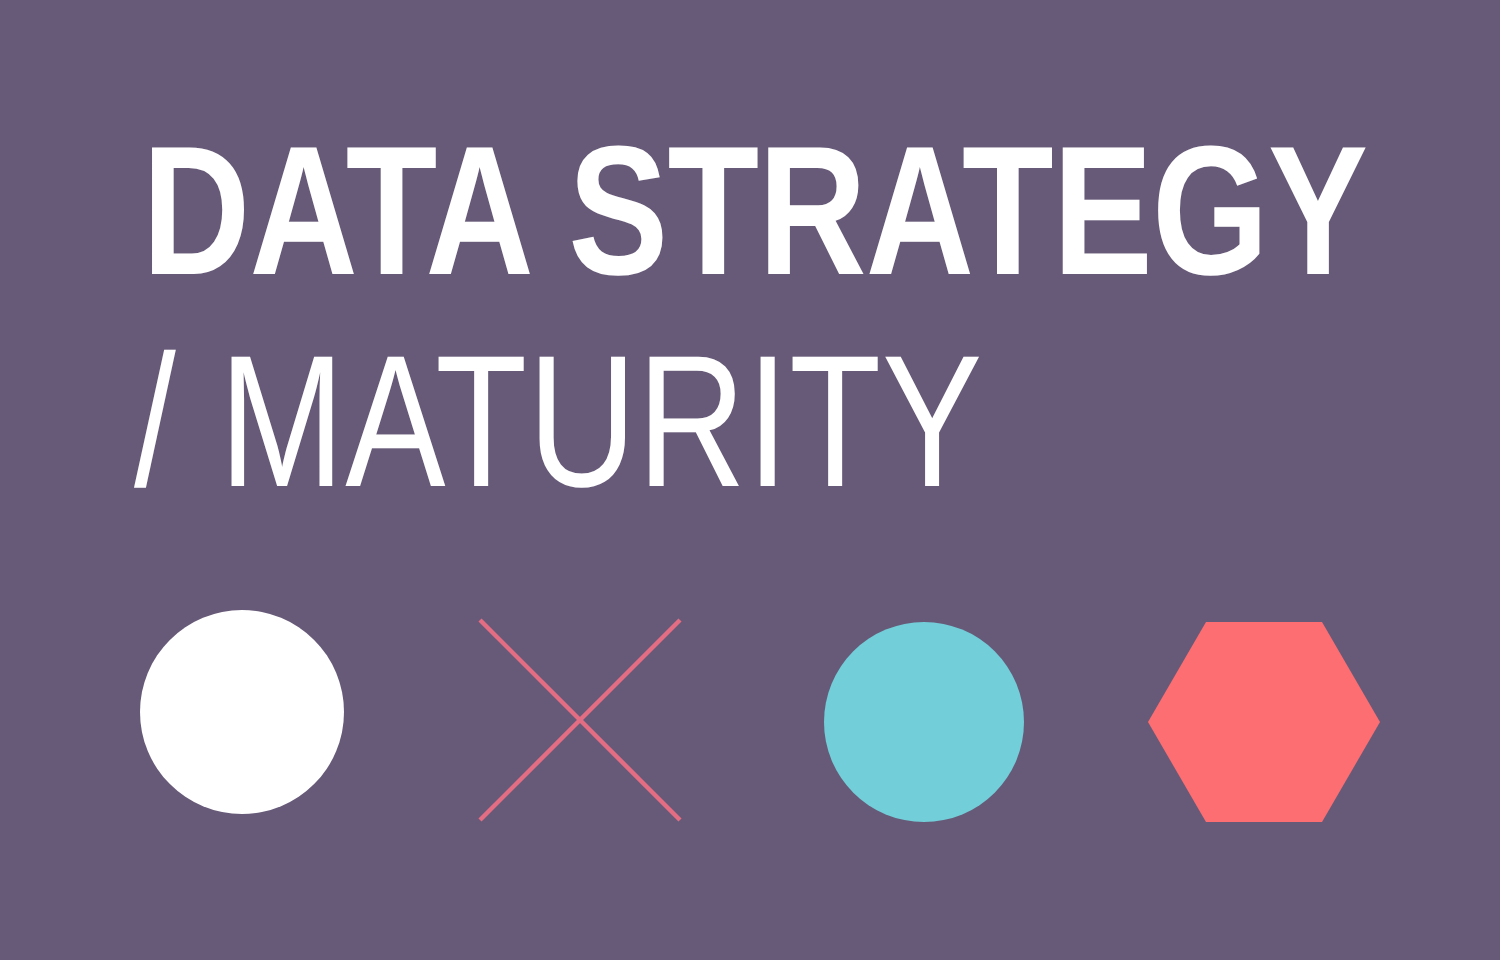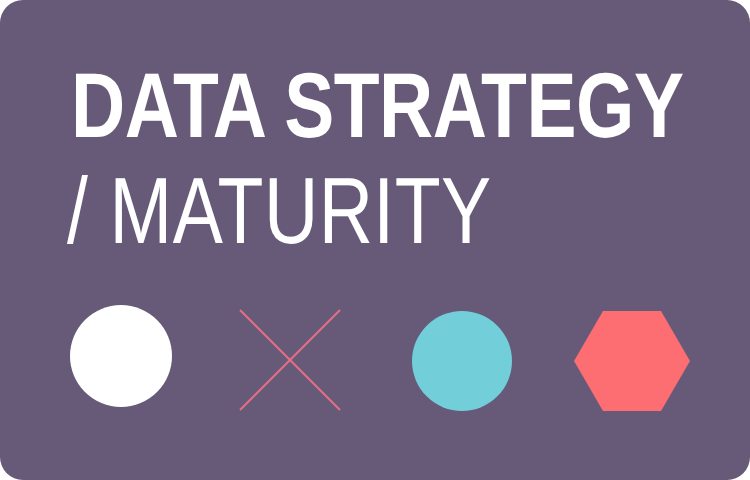--- a/index.html
+++ b/index.html
@@ -116,7 +116,7 @@
 </head>
 <body>
 
-<div id="banner" style="background: rgb(103, 90, 120); border-radius: 23px;">
+<div id="banner" style="background: rgb(103, 90, 120);">
 
   <div id="headline">
     <div class="title-line" id="title-primary" style="color: rgb(255, 255, 255);">DATA STRATEGY</div>

